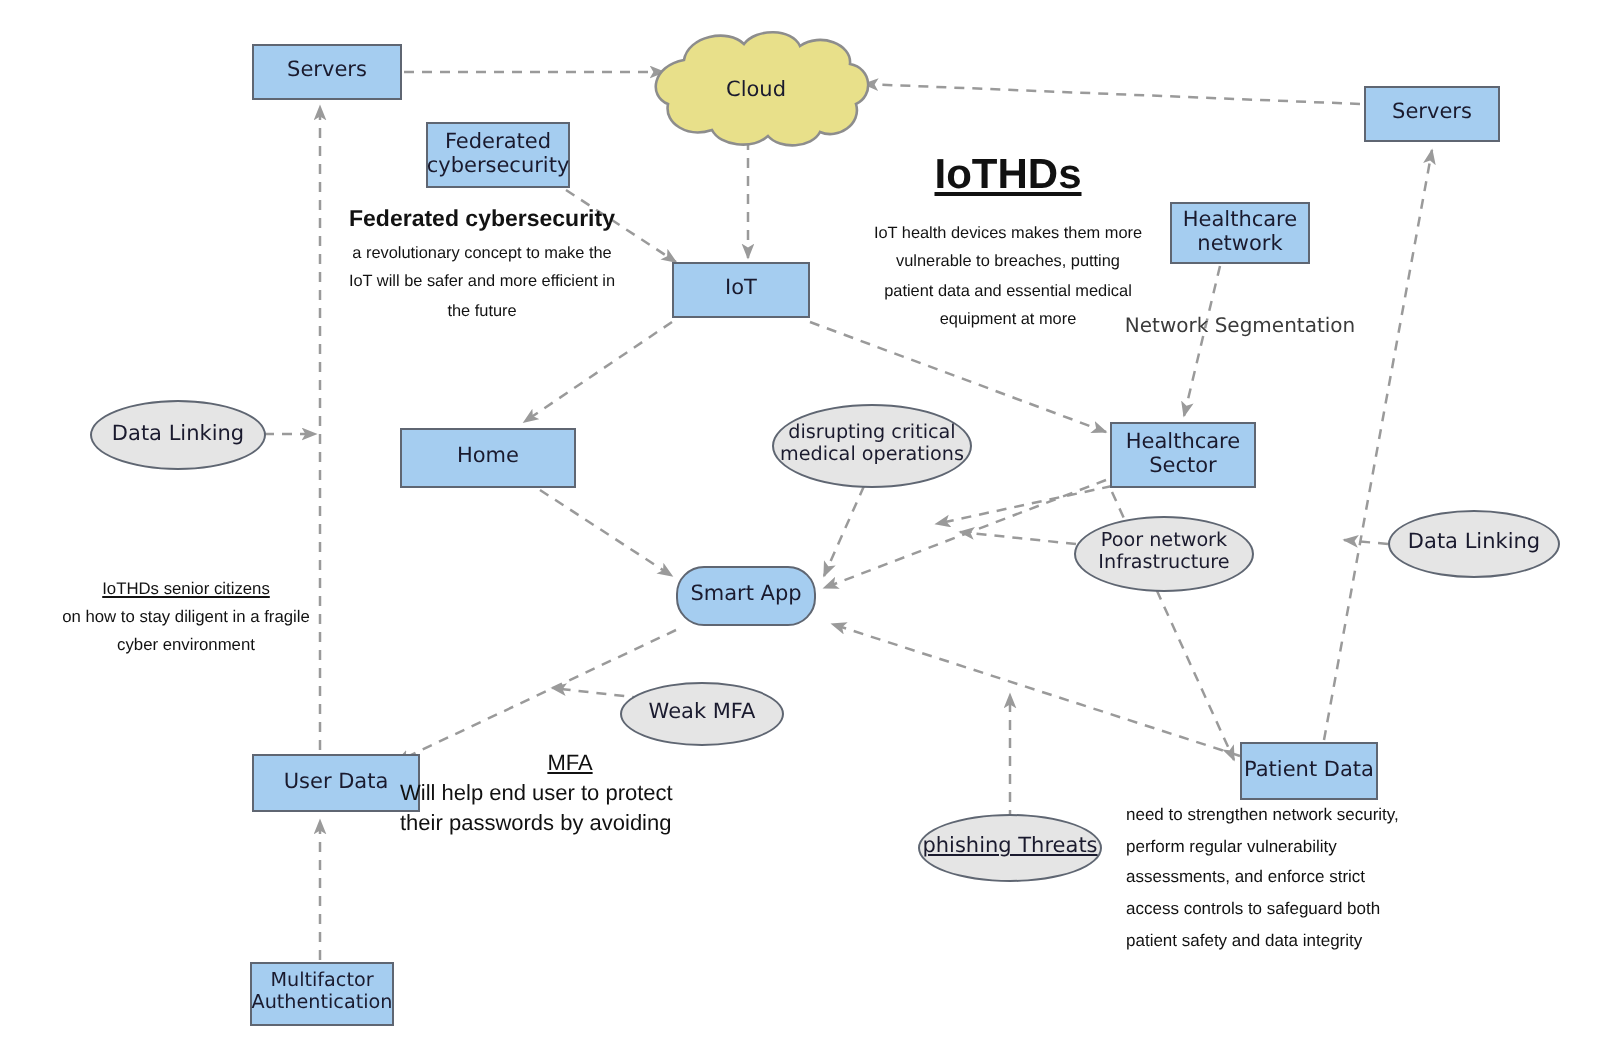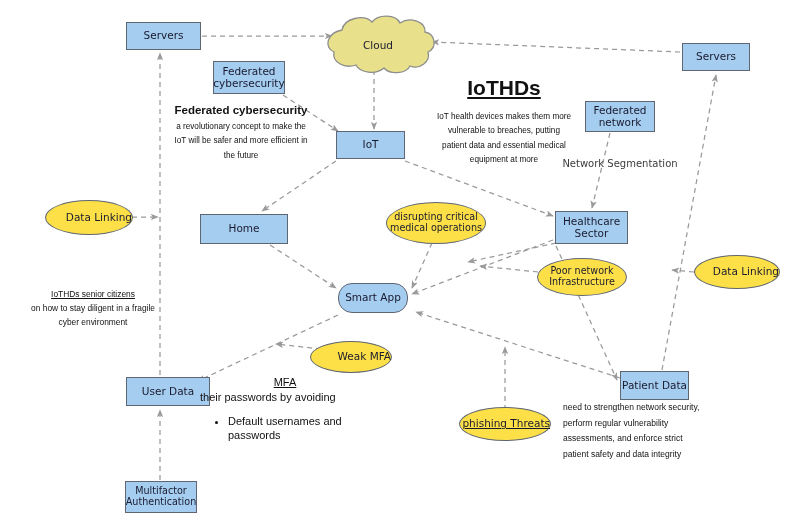--- a/index.html
+++ b/index.html
@@ -207,7 +207,7 @@
   </div>
 
   <div class="node box" style="left:585px; top:101px; width:70px; height:31px;">
-    <span>Federated network</span>
+    <span>Healthcare network</span>
   </div>
 
   <div class="node box" style="left:200px; top:214px; width:88px; height:30px;">

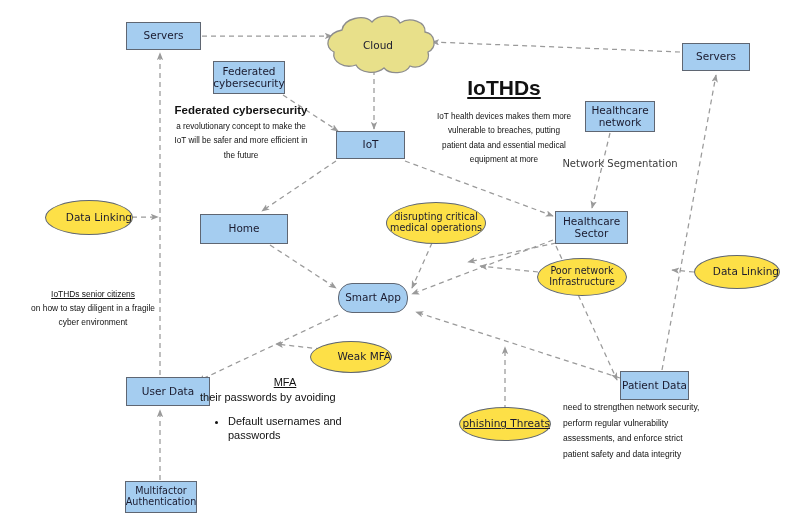--- a/index.html
+++ b/index.html
@@ -44,11 +44,10 @@
     font-size: 10.5px;
   }
   .ellipse {
-    background: #fde047;
+    background: #e5e5e5;
     border: 1.4px solid #5f6672;
     border-radius: 50%;
     font-size: 10.5px;
-    justify-content: flex-end;
   }
   .cloudwrap {
     position: absolute;

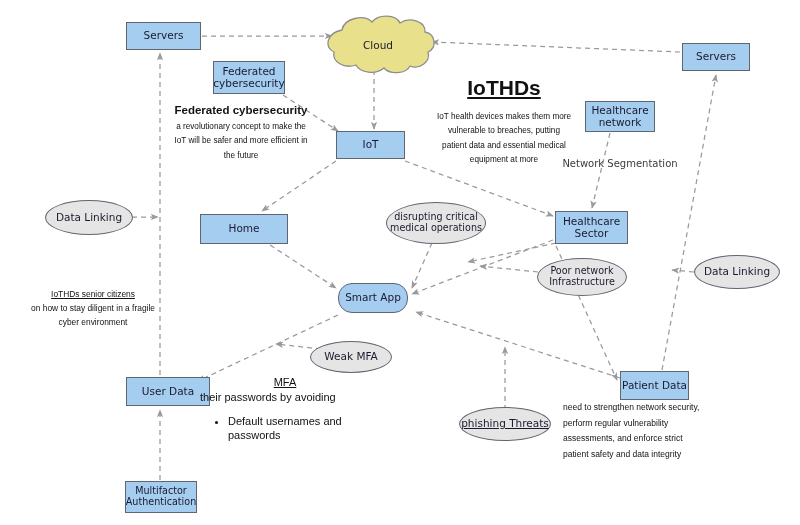--- a/index.html
+++ b/index.html
@@ -289,6 +289,7 @@
   <div class="textblock mfa-block" style="left:200px; top:375px; width:170px;">
     <div class="u" style="text-align:center;">MFA</div>
     <div style="text-align:left;">
+      <div>Will help end user to protect</div>
       <div>their passwords by avoiding</div>
     </div>
     <ul>

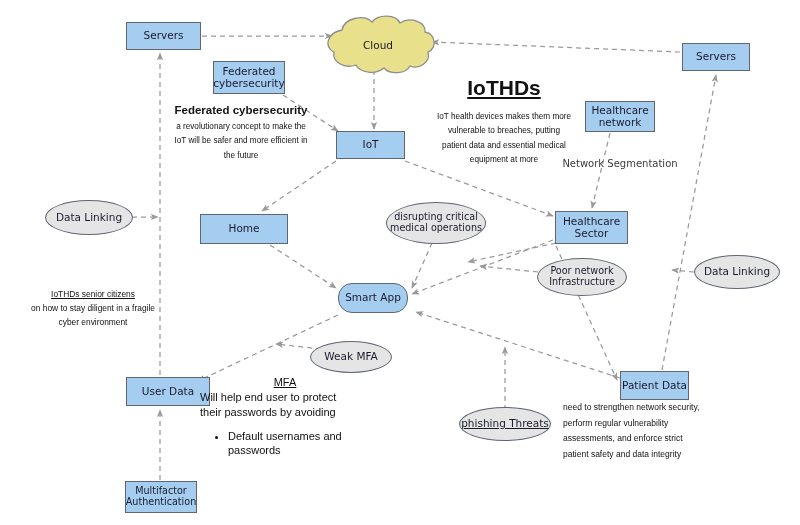--- a/index.html
+++ b/index.html
@@ -292,9 +292,6 @@
       <div>Will help end user to protect</div>
       <div>their passwords by avoiding</div>
     </div>
-    <ul>
-      <li>Default usernames and passwords</li>
-    </ul>
   </div>
 
   <div class="textblock body-md" style="left:563px; top:400px; width:140px;">

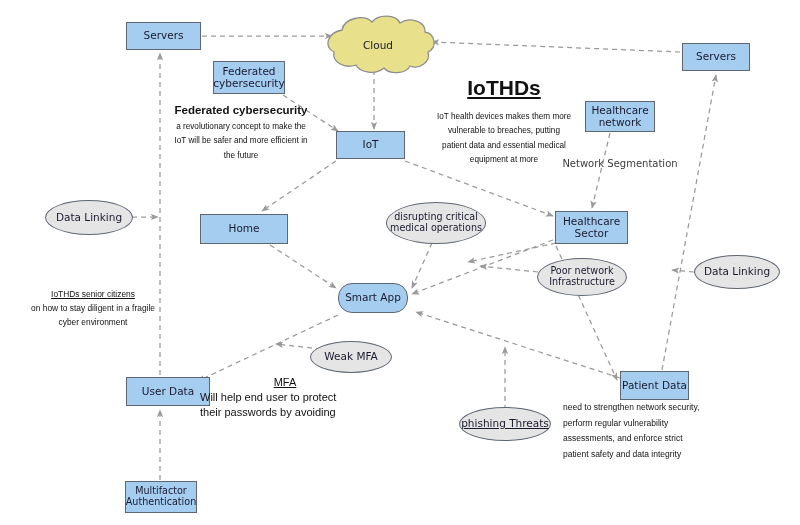--- a/index.html
+++ b/index.html
@@ -298,6 +298,7 @@
     <div>need to strengthen network security,</div>
     <div>perform regular vulnerability</div>
     <div>assessments, and enforce strict</div>
+    <div>access controls to safeguard both</div>
     <div>patient safety and data integrity</div>
   </div>
 

